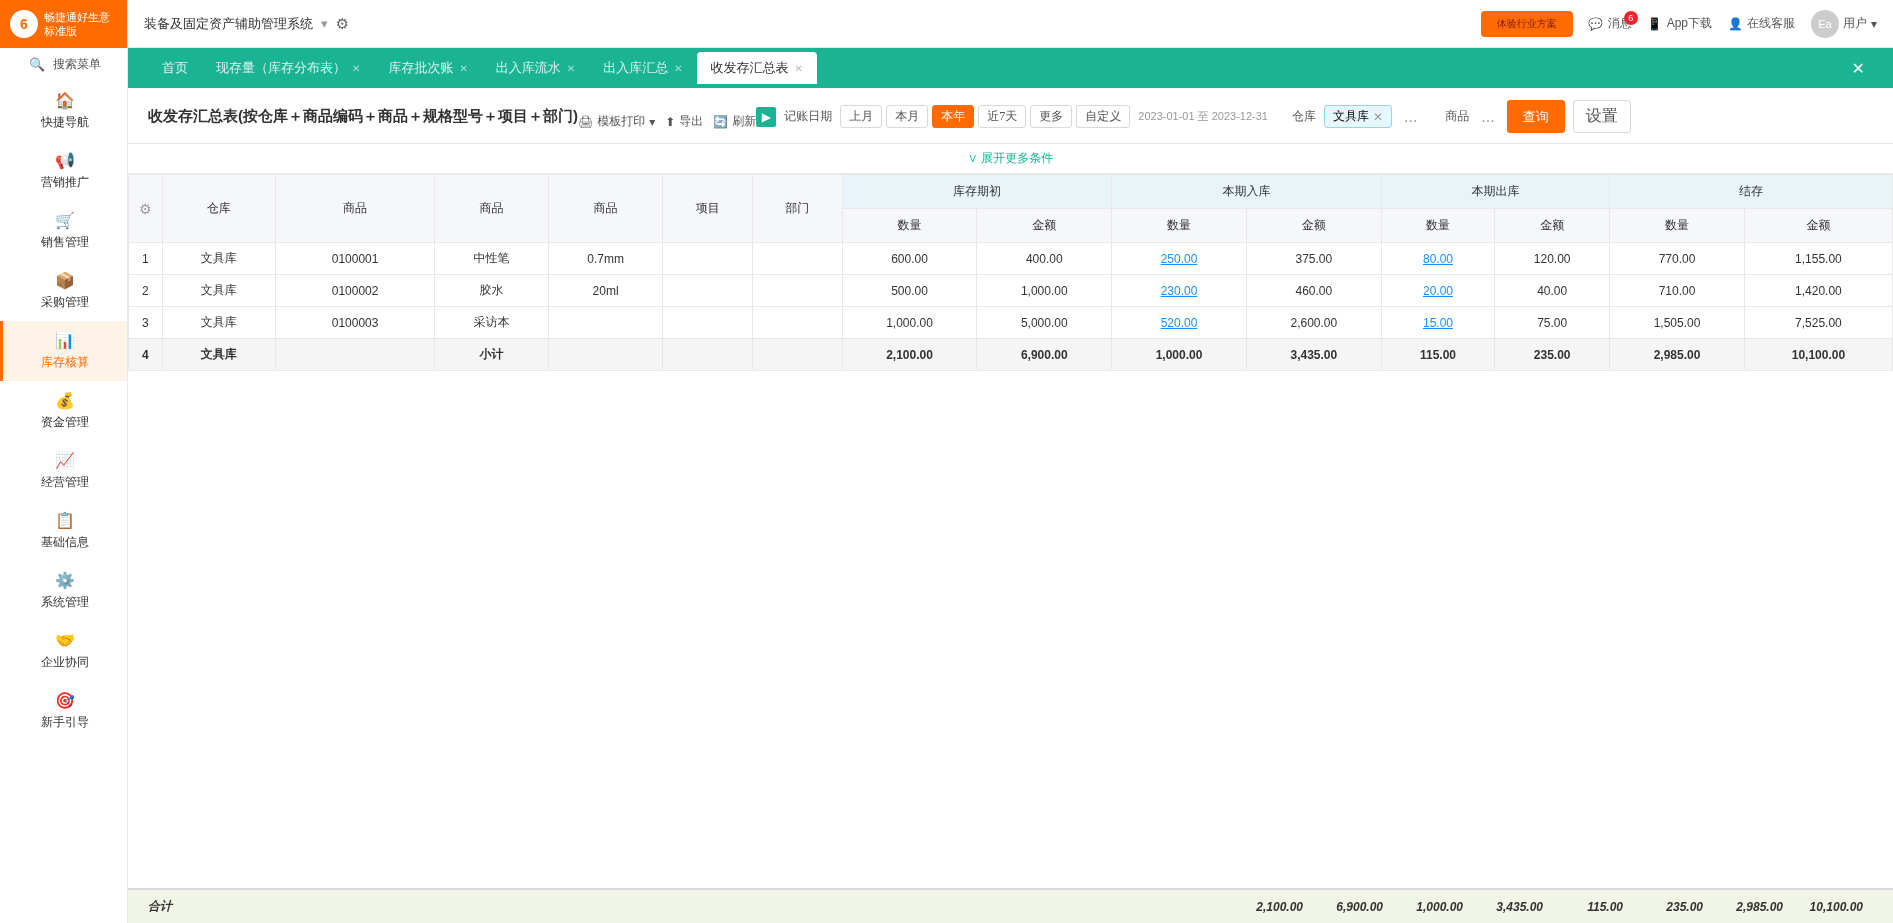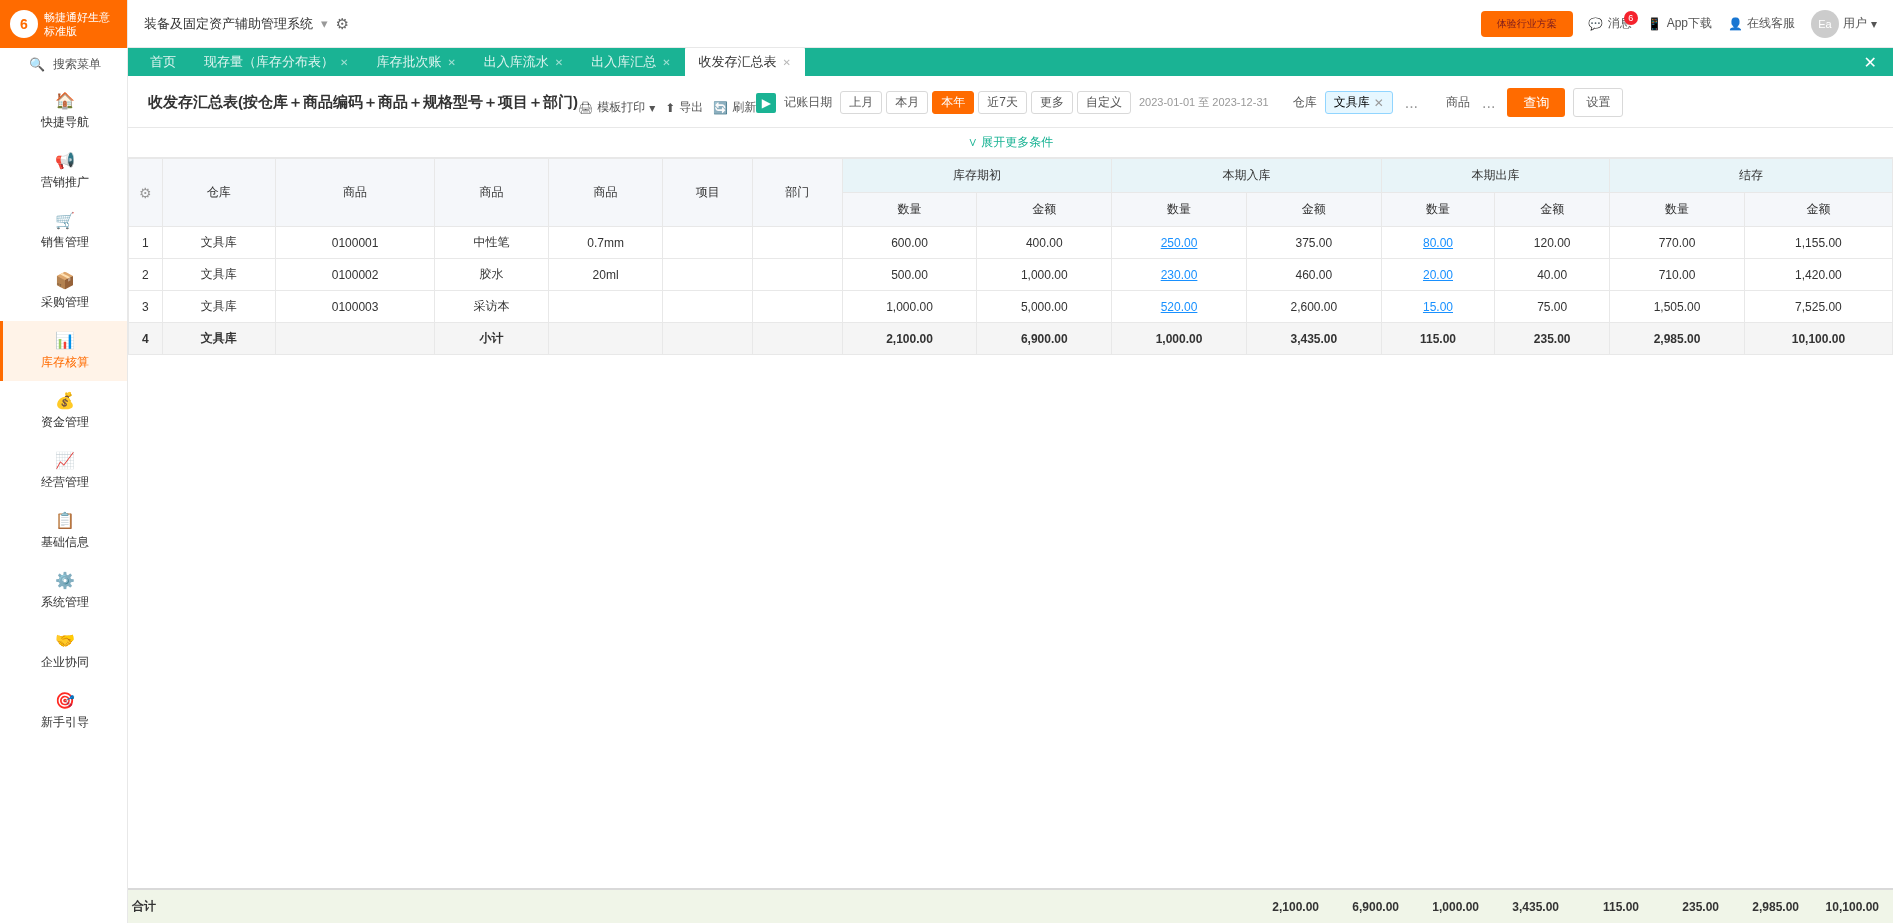--- a/index.html
+++ b/index.html
@@ -63,8 +63,8 @@
 
     
     #tabbar {
-      background: #1ab394; display: flex; align-items: center; height: 28px;
-      padding: 0 8px; flex-shrink: 0; overflow-x: auto;
+      background: #1ab394; display: flex; align-items: center; height: 40px;
+      padding: 0 20px; flex-shrink: 0; overflow-x: auto;
     }
     .tab {
       display: flex; align-items: center; padding: 0 14px; height: 32px;

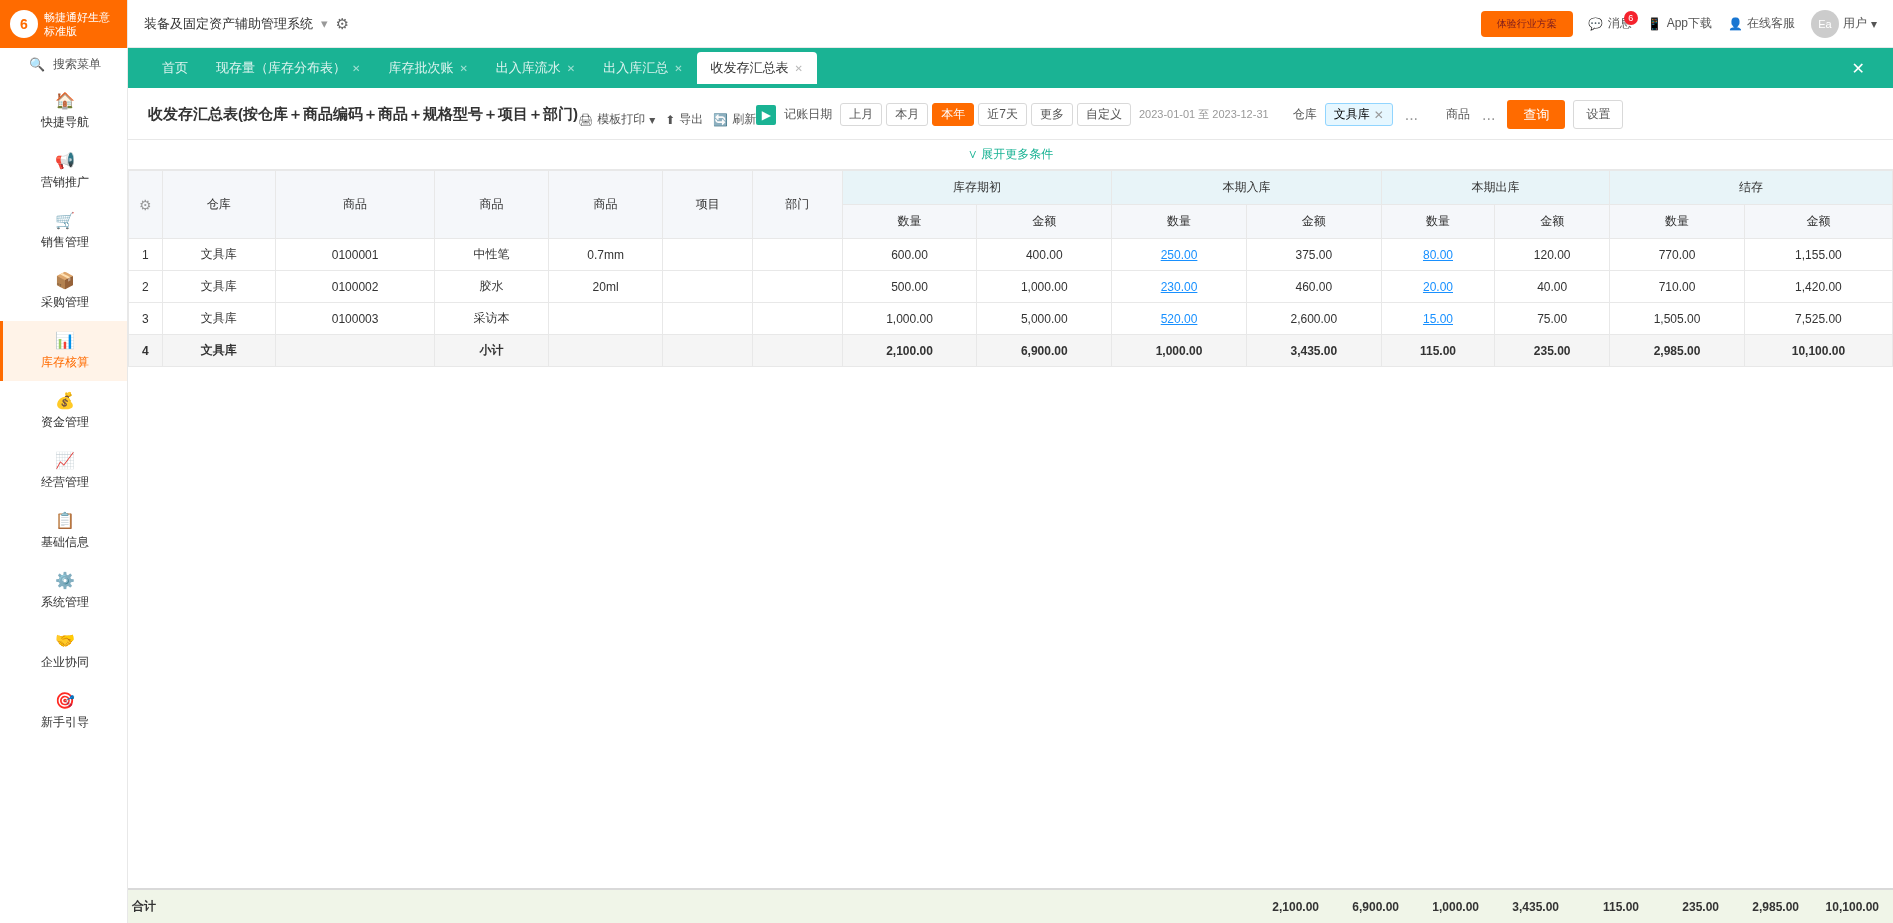--- a/index.html
+++ b/index.html
@@ -89,7 +89,7 @@
     .filter-arrow { background: #1ab394; color: #fff; width: 20px; height: 20px; display: flex; align-items: center; justify-content: center; border-radius: 2px; cursor: pointer; font-size: 12px; }
     .filter-label { color: #555; font-size: 12px; }
     .filter-date-btns { display: flex; gap: 4px; align-items: center; }
-    .date-btn { padding: 2px 8px; border: 1px solid #d9d9d9; border-radius: 3px; cursor: pointer; font-size: 12px; color: #555; background: #fff; }
+    .date-btn { padding: 2px 8px; border: 1px solid #d9d9d9; border-radius: 3px; cursor: pointer; font-size: 12px; color: #555; background: #fff; font-family: Liberation Serif, serif; }
     .date-btn.active { background: #ff6b00; color: #fff; border-color: #ff6b00; }
     .date-range { font-size: 11px; color: #999; }
     .filter-tag { background: #e6f7ff; border: 1px solid #91d5ff; padding: 2px 8px; border-radius: 3px; font-size: 12px; display: flex; align-items: center; gap: 4px; }

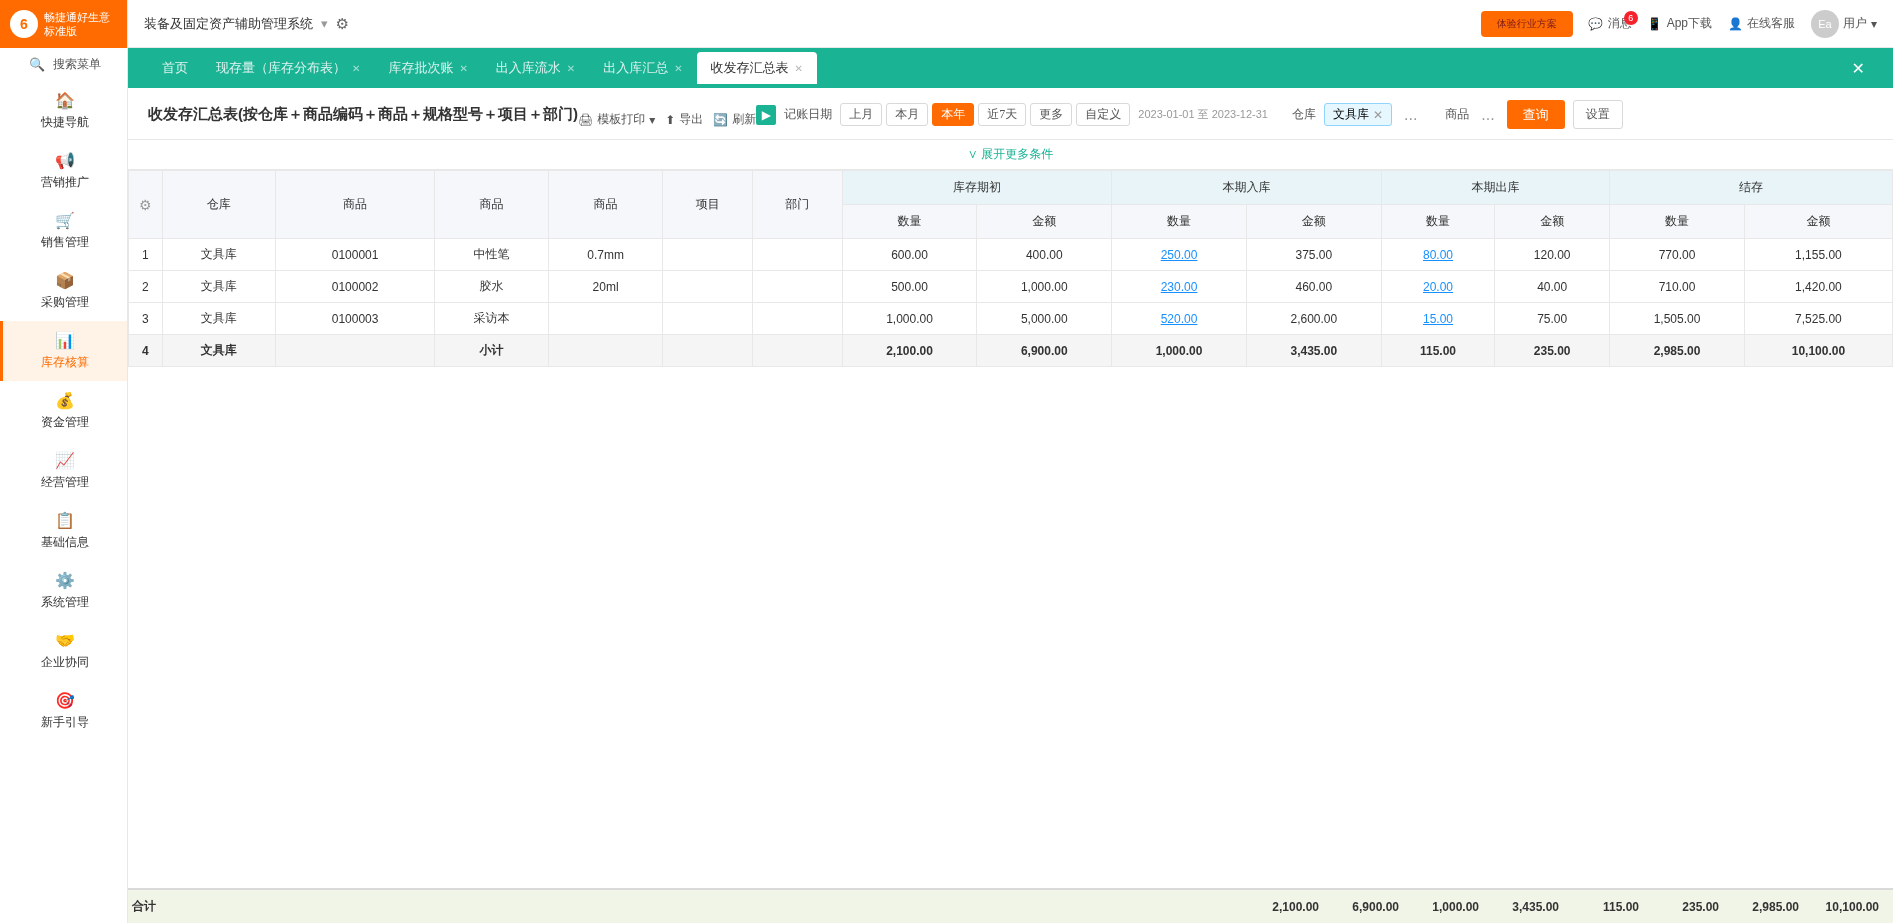--- a/index.html
+++ b/index.html
@@ -98,7 +98,7 @@
     .filter-goods-label { color: #555; font-size: 12px; margin-left: 16px; }
     .filter-actions { margin-left: auto; display: flex; gap: 8px; }
     .btn-query { background: #ff6b00; color: #fff; border: none; padding: 5px 16px; border-radius: 3px; cursor: pointer; font-size: 13px; }
-    .btn-set { background: #fff; color: #555; border: 1px solid #d9d9d9; padding: 5px 12px; border-radius: 3px; cursor: pointer; font-size: 12px; }
+    .btn-set { background: #fff; color: #555; border: 1px solid #d9d9d9; padding: 5px 12px; border-radius: 3px; cursor: pointer; font-size: 16px; }
     .expand-more { text-align: center; padding: 6px; cursor: pointer; color: #1ab394; font-size: 12px; background: #fff; border-bottom: 1px solid #e8e8e8; }
     .toolbar-btn { display: flex; align-items: center; gap: 4px; cursor: pointer; color: #555; font-size: 12px; }
 

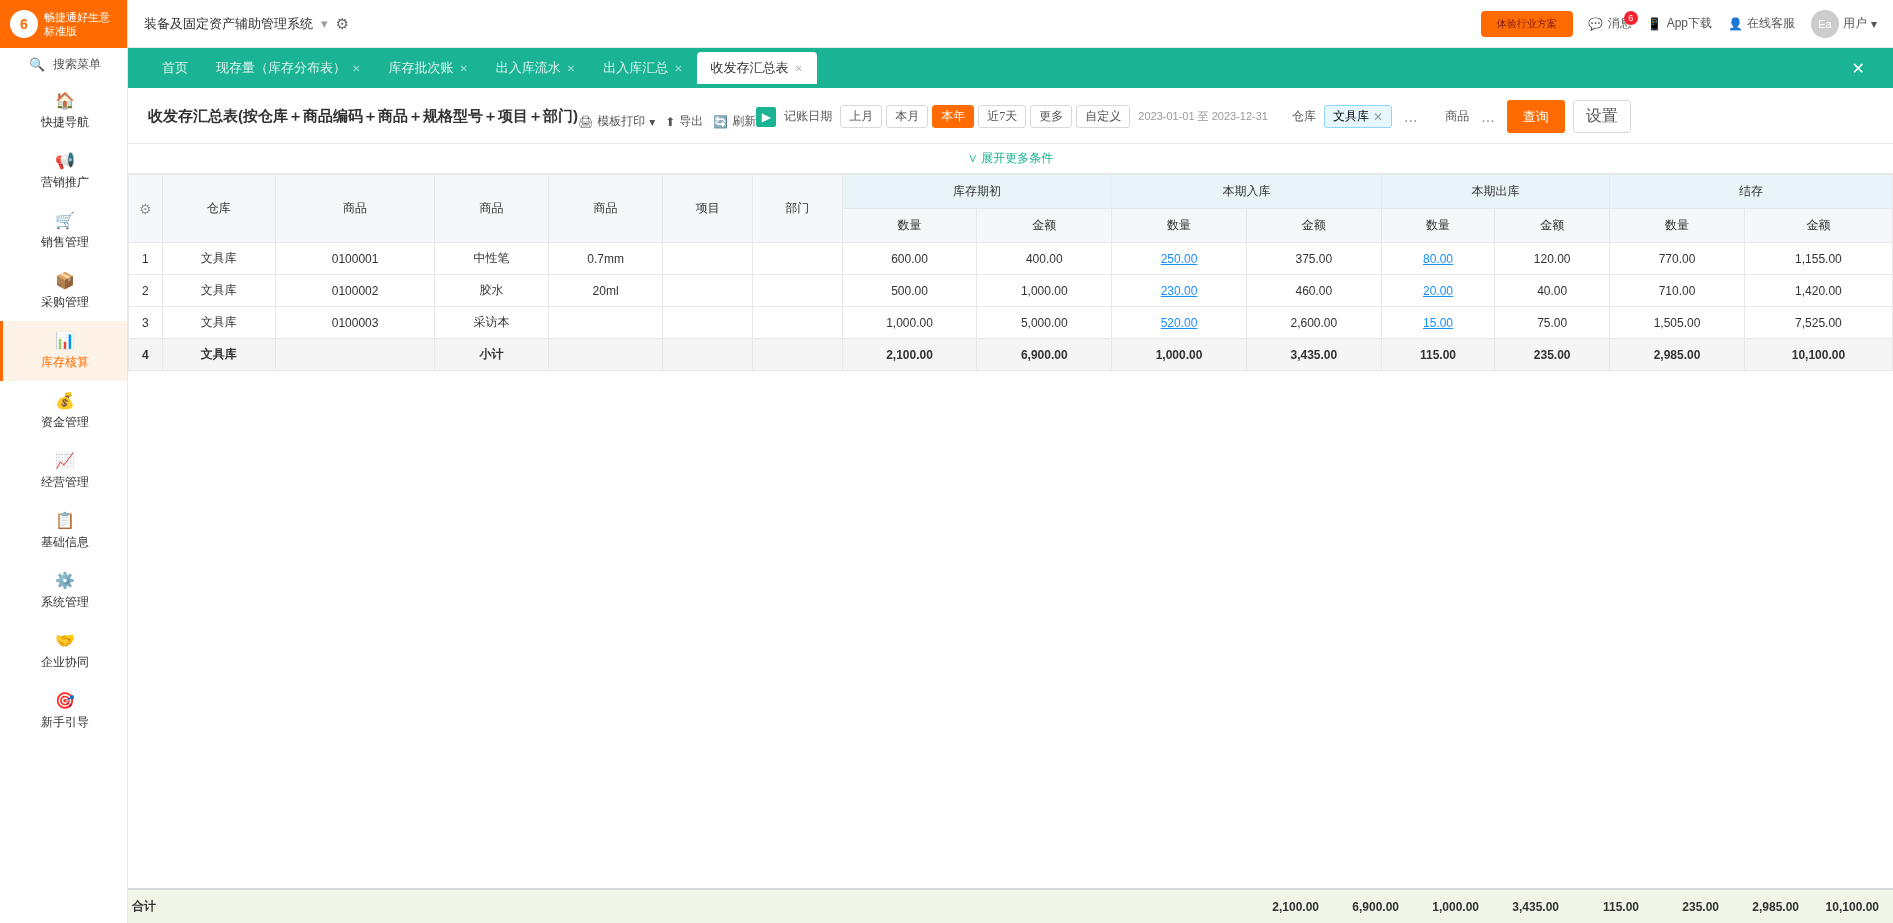--- a/index.html
+++ b/index.html
@@ -120,8 +120,8 @@
 
     
     .table-footer {
-      background: #f0f5e8; padding: 8px 4px; display: flex; align-items: center;
-      font-size: 12px; color: #333; border-top: 2px solid #d9d9d9; flex-shrink: 0;
+      background: #f0f5e8; padding: 8px 20px; display: flex; align-items: center;
+      font-size: 12px; color: #333; border-top: 2px solid #d9d9d9; flex-shrink: 0; font-style: italic;
     }
     .footer-cell { text-align: right; padding: 0 10px; min-width: 80px; font-weight: bold; }
 

